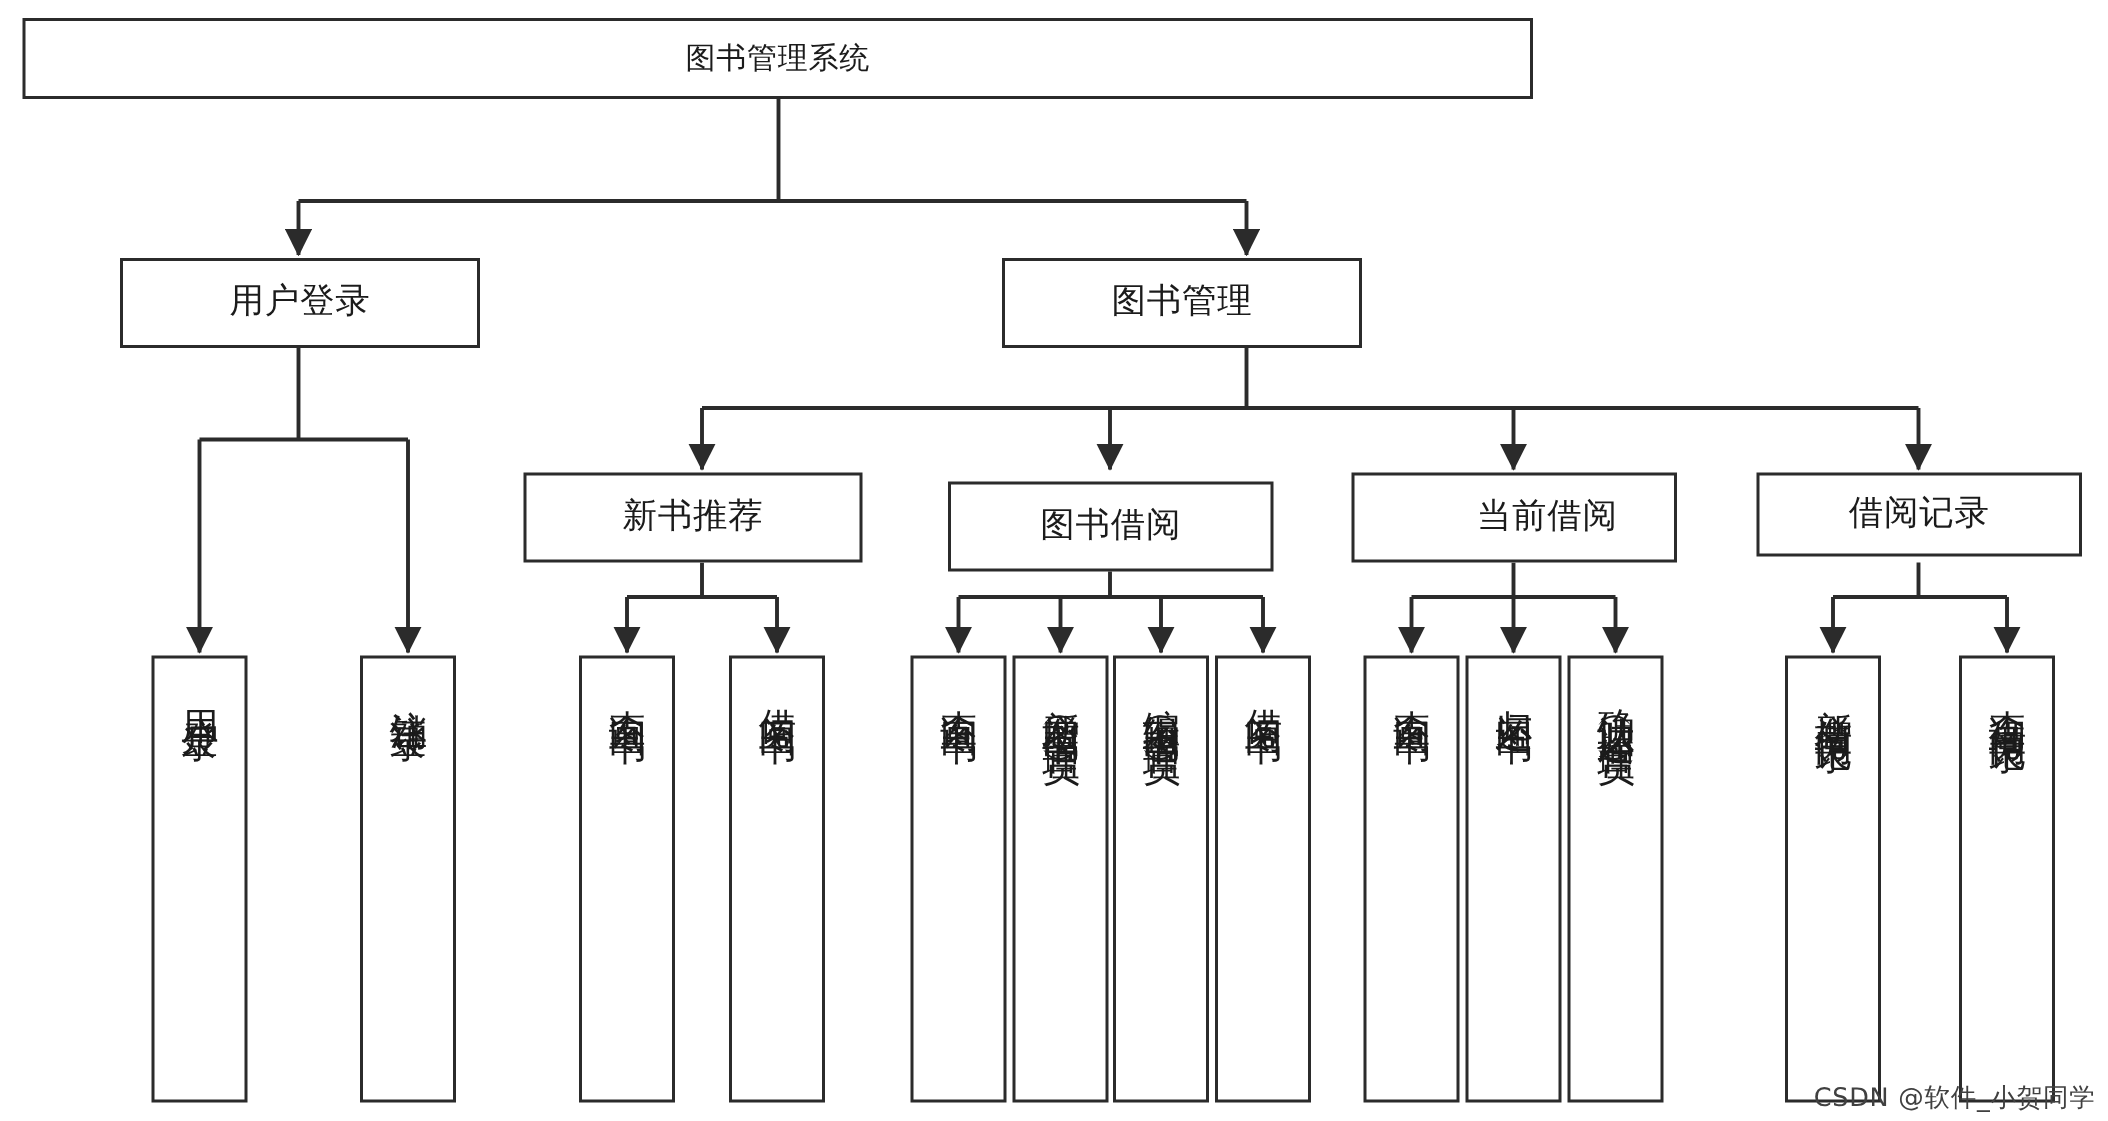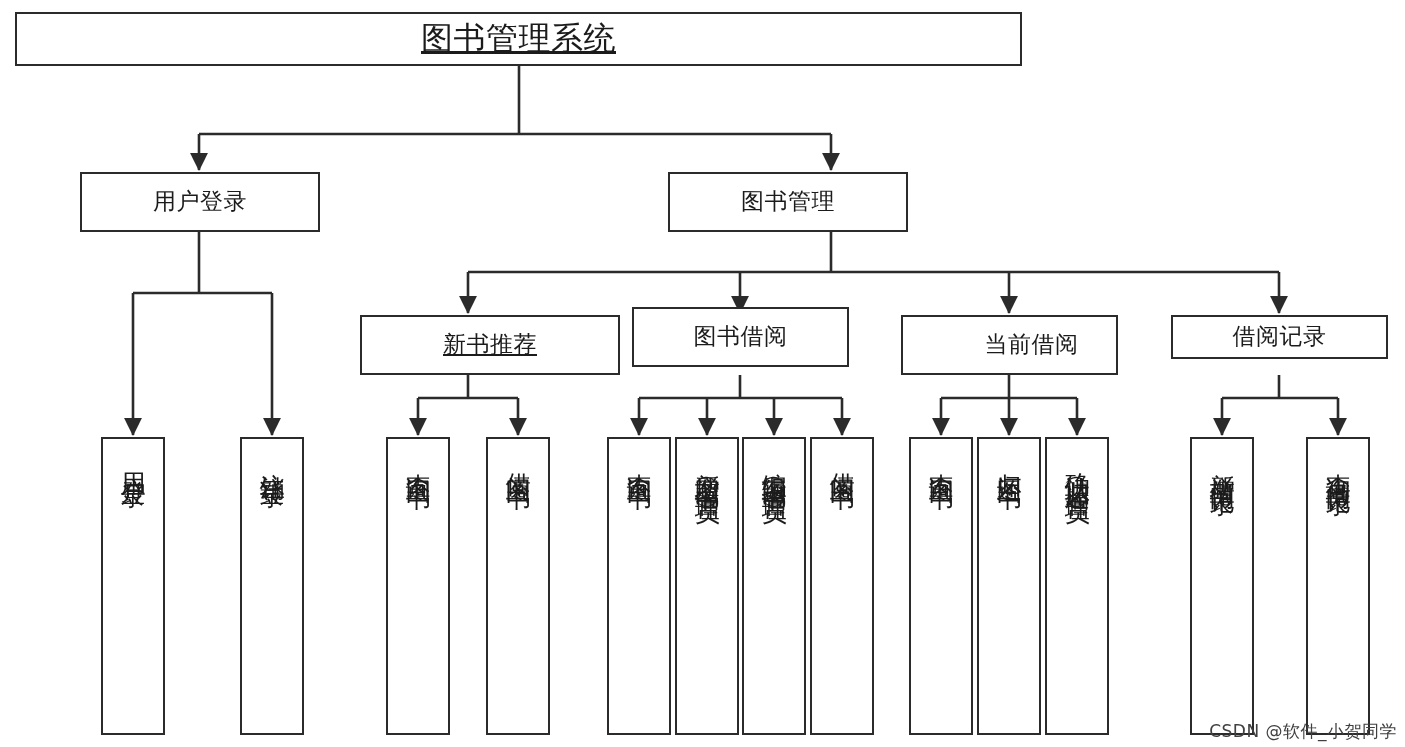--- a/index.html
+++ b/index.html
@@ -50,8 +50,7 @@
     font-size: 23px;
   }
   .node.root .lbl {
-    font-size: 32px;
-    text-decoration: underline;
+    font-size: 20px;
   }
   
   .node.v {

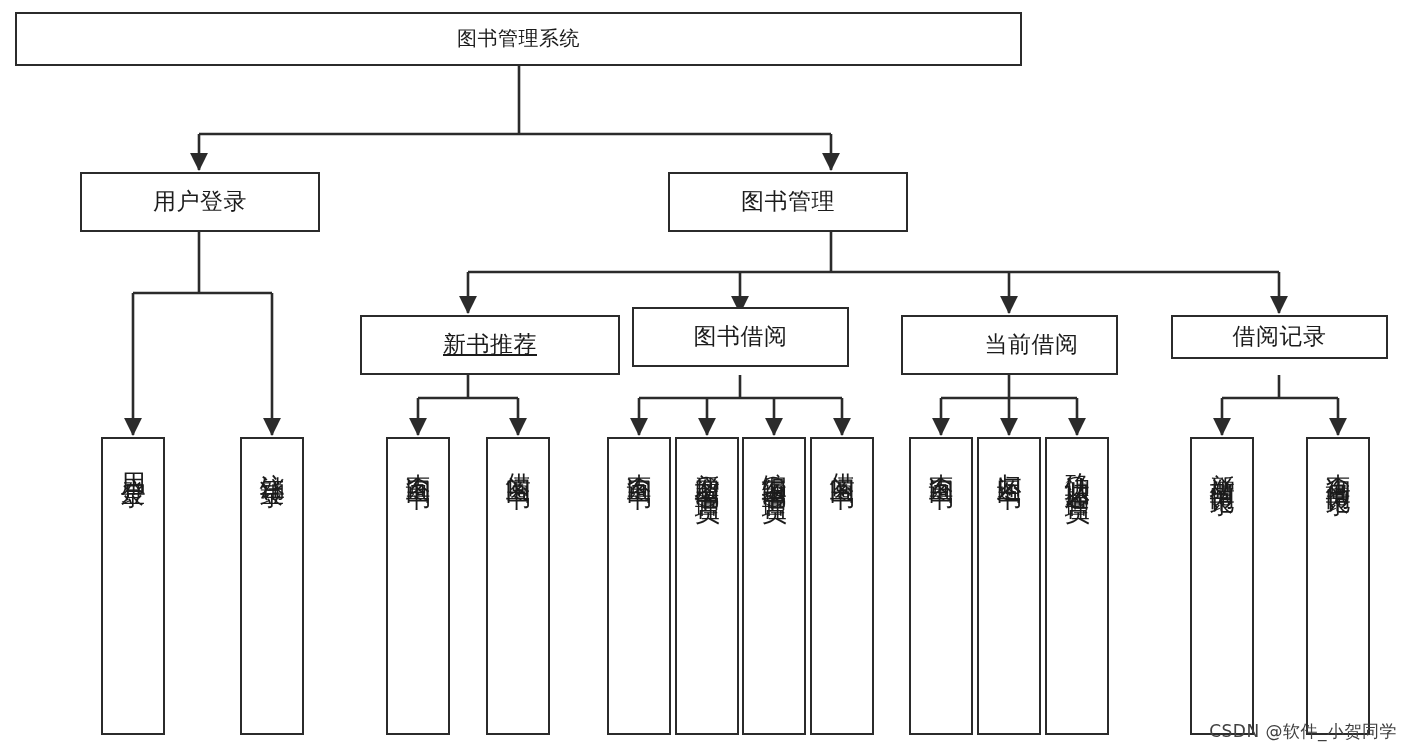--- a/index.html
+++ b/index.html
@@ -144,7 +144,7 @@
     <span class="lbl">图书管理</span>
   </div>
 
-  <div class="node h" style="left:360px; top:315px; width:260px; height:60px;text-decoration:underline;">
+  <div class="node h" style="left:349px; top:315px; width:226px; height:60px;">
     <span class="lbl">新书推荐</span>
   </div>
 

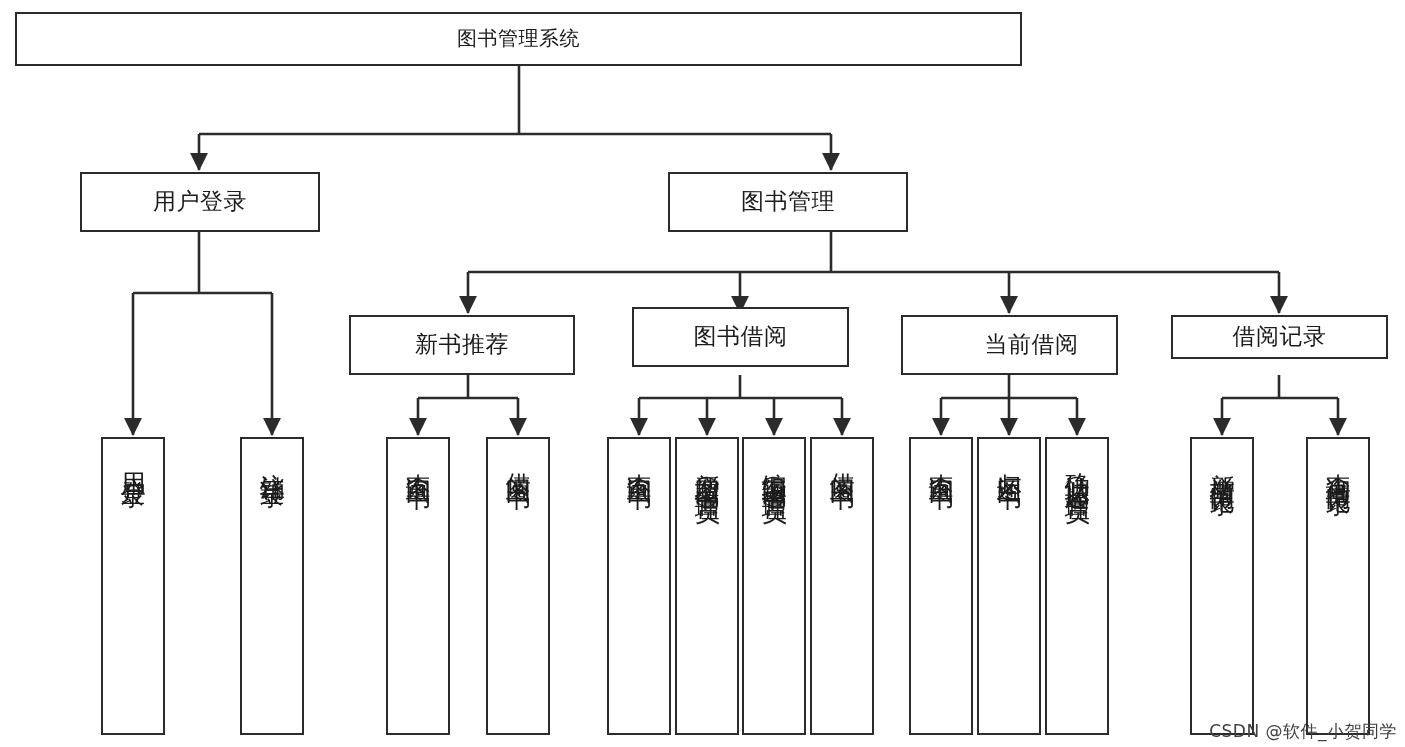--- a/index.html
+++ b/index.html
@@ -148,7 +148,7 @@
     <span class="lbl">新书推荐</span>
   </div>
 
-  <div class="node h" style="left:632px; top:307px; width:217px; height:60px;">
+  <div class="node h" style="left:632px; top:321px; width:217px; height:60px;">
     <span class="lbl">图书借阅</span>
   </div>
 

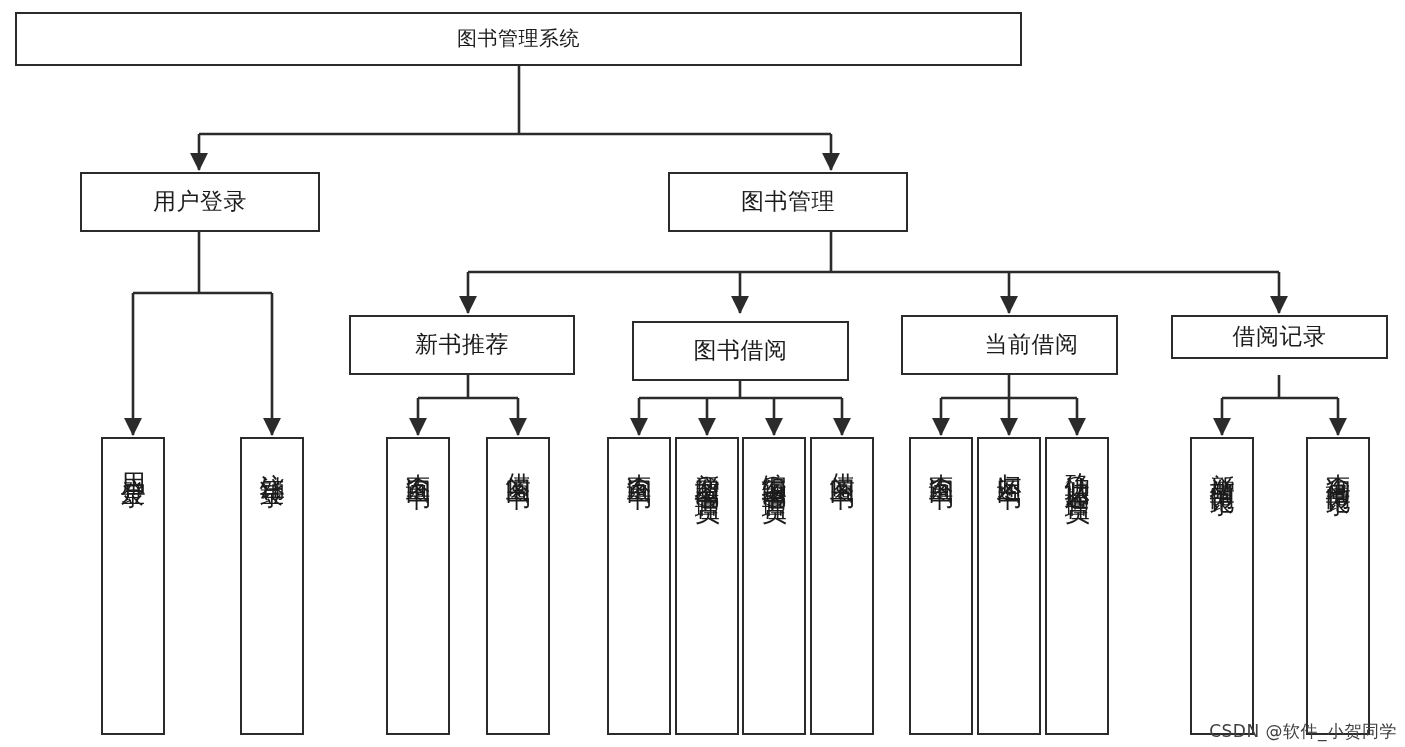--- a/index.html
+++ b/index.html
@@ -156,7 +156,7 @@
     <span class="lbl">当前借阅</span>
   </div>
 
-  <div class="node h" style="left:1171px; top:315px; width:217px; height:44px;">
+  <div class="node h" style="left:1171px; top:315px; width:217px; height:56px;">
     <span class="lbl">借阅记录</span>
   </div>
 

